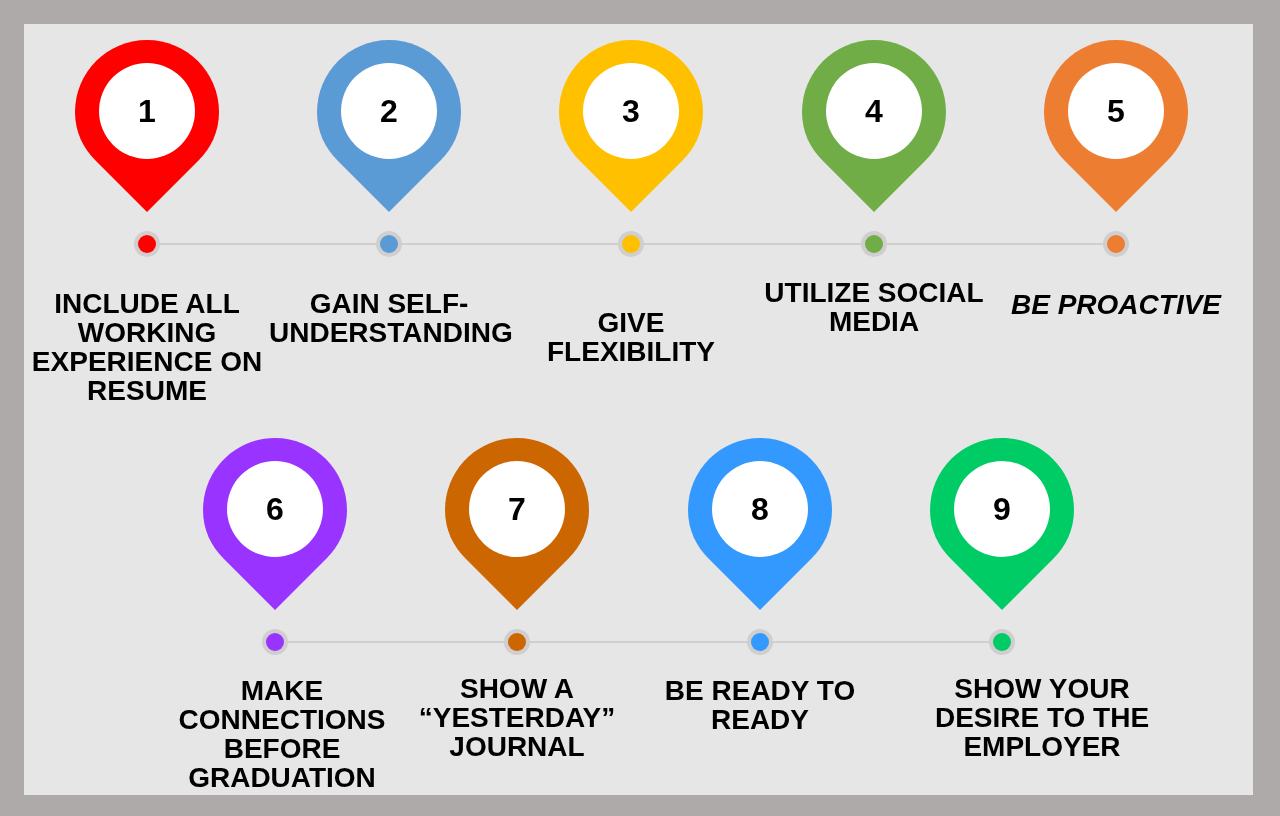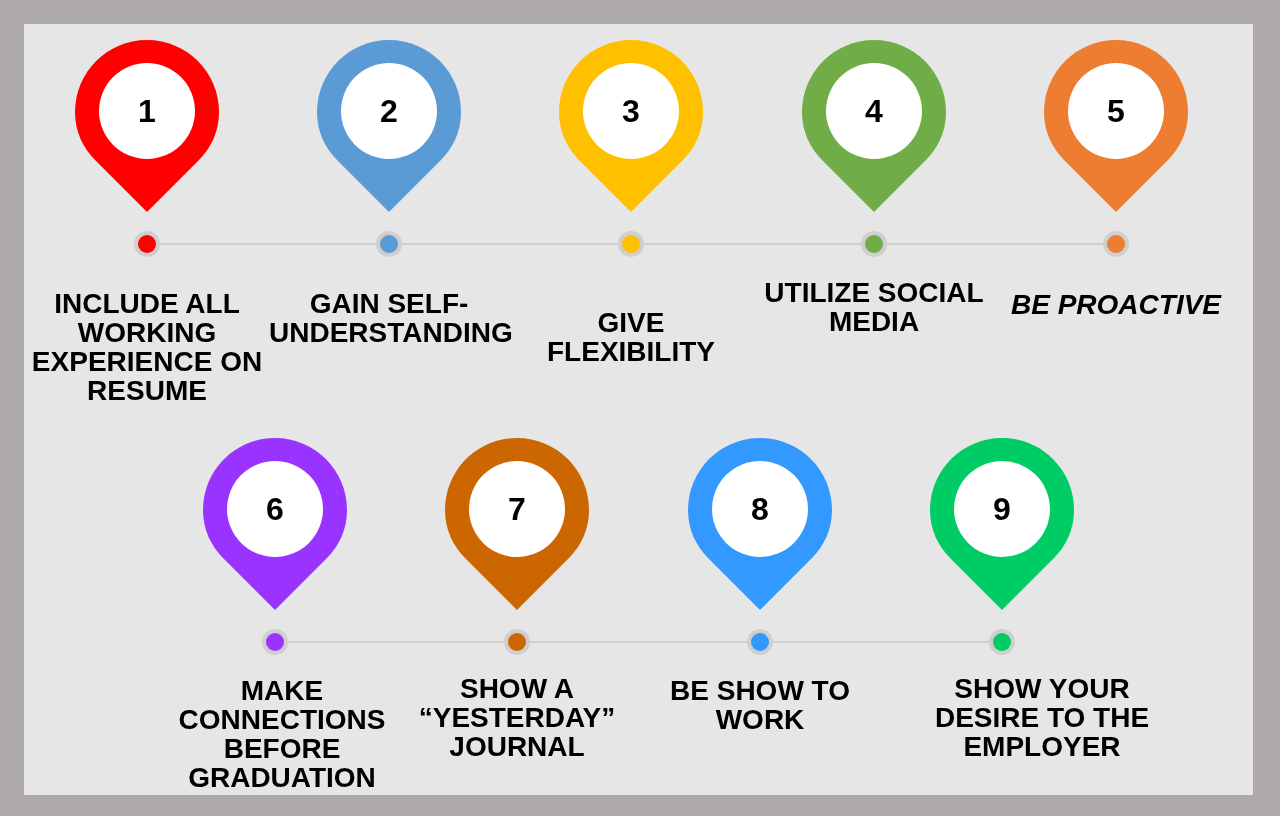--- a/index.html
+++ b/index.html
@@ -153,7 +153,7 @@
     <div class="dot" style="top: 605px;">
           <div class="inner" style="background: rgb(51, 153, 255);"></div>
         </div>
-    <div class="label" style="top: 652px;">BE SHOW TO WORK</div>
+    <div class="label" style="top: 652px;">BE READY TO READY</div>
   </div>
       <div class="step" style="left: 858px; top: 0px;">
     <div class="pin" style="top: 414px;">

